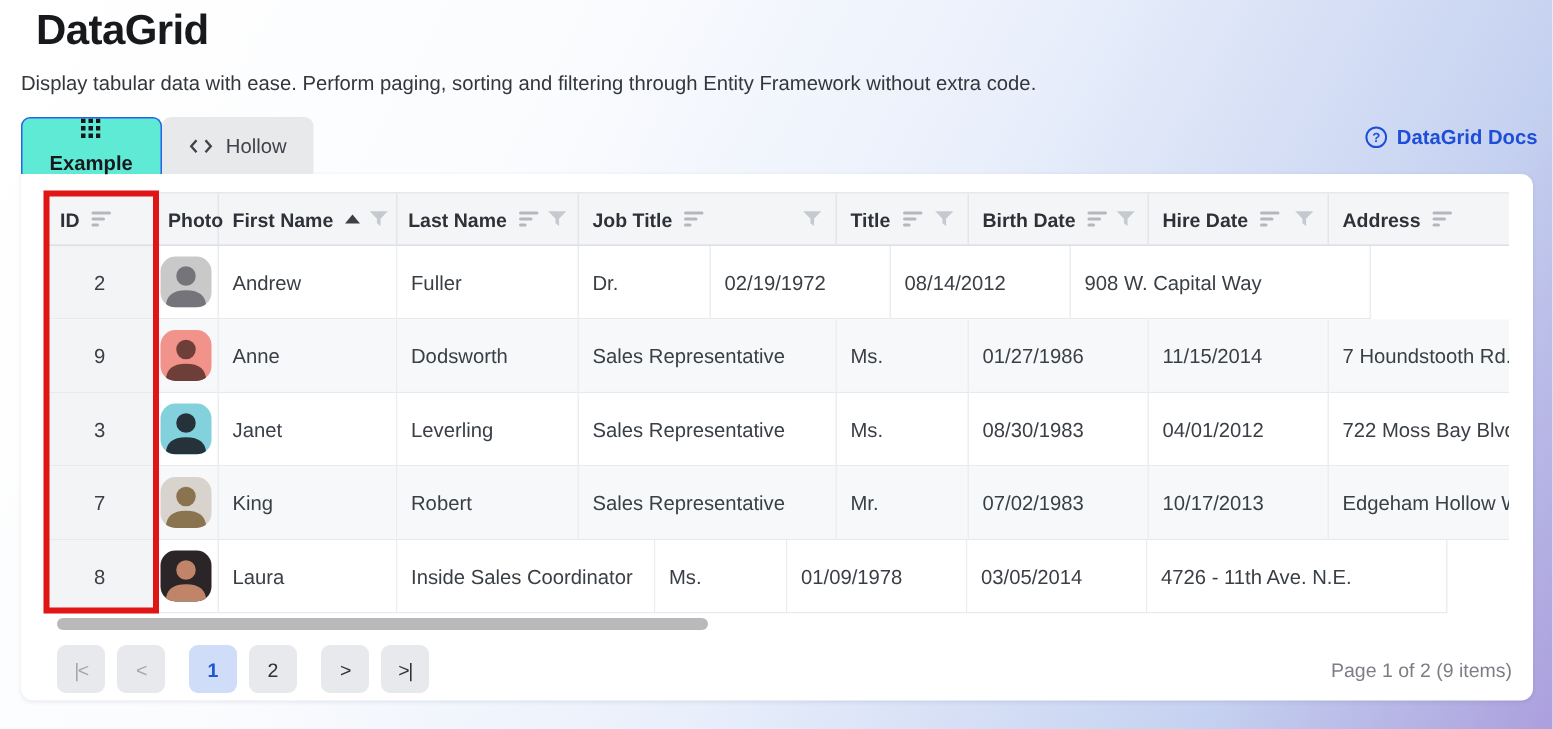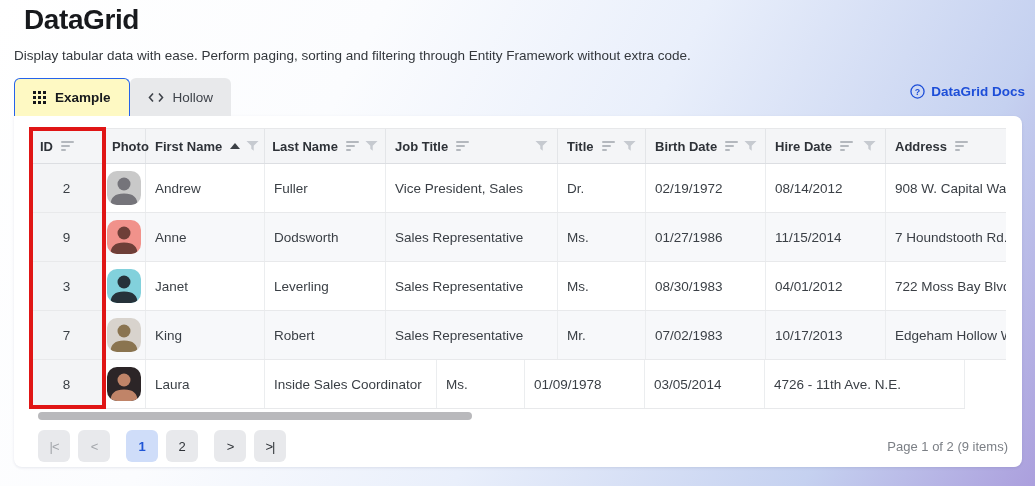--- a/index.html
+++ b/index.html
@@ -15,7 +15,7 @@
   
   .tabbar { position:absolute; left:14px; top:78px; height:38px; display:flex; z-index:2; }
   .tab { display:flex; align-items:center; gap:9px; padding:0 18px; font-size:13.5px; border-radius:6px 6px 0 0; cursor:pointer; }
-  .tab.active { background:#fef9c3; border:1px solid #2563eb; border-bottom:none; color:#17191d; font-weight:700; }
+  .tab.active { background:#5eead4; border:1px solid #2563eb; border-bottom:none; color:#17191d; font-weight:700;flex-direction:column; }
   .tab.inactive { background:#e8e9eb; color:#3f434a; }
   .tab .ticon { display:flex; align-items:center; }
   .docs-link { position:absolute; right:10px; top:84px; display:flex; align-items:center; gap:6px; color:#1d4ed8; font-size:13.5px; font-weight:600; cursor:pointer; }

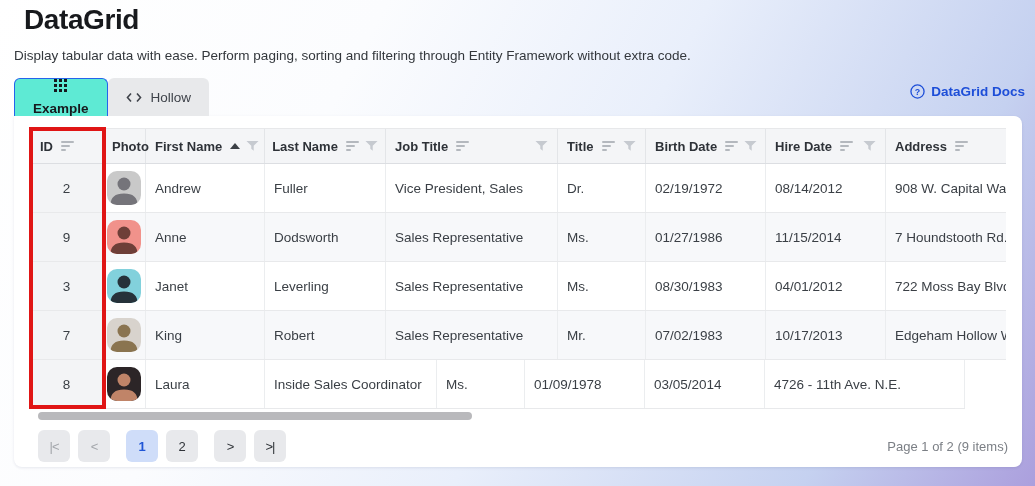--- a/index.html
+++ b/index.html
@@ -199,7 +199,6 @@
           </div>
           <div class="td td-first_name" style="width: 119px;">Andrew</div>
           <div class="td td-last_name" style="width: 121px;">Fuller</div>
-          <div class="td td-job_title" style="width: 172px;">Vice President, Sales</div>
           <div class="td td-title" style="width: 88px;">Dr.</div>
           <div class="td td-birth_date" style="width: 120px;">02/19/1972</div>
           <div class="td td-hire_date" style="width: 120px;">08/14/2012</div>

